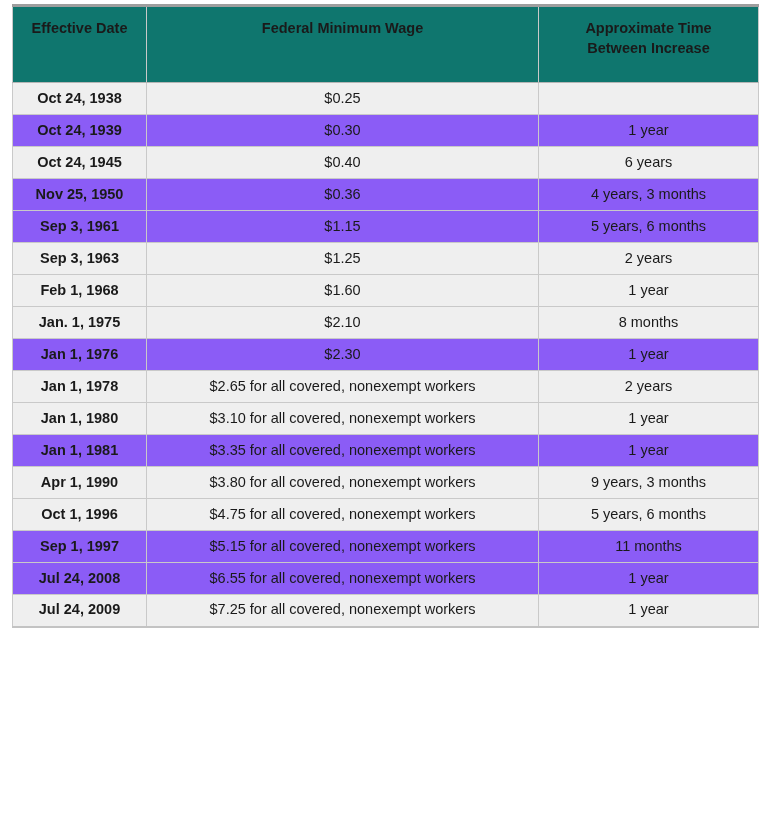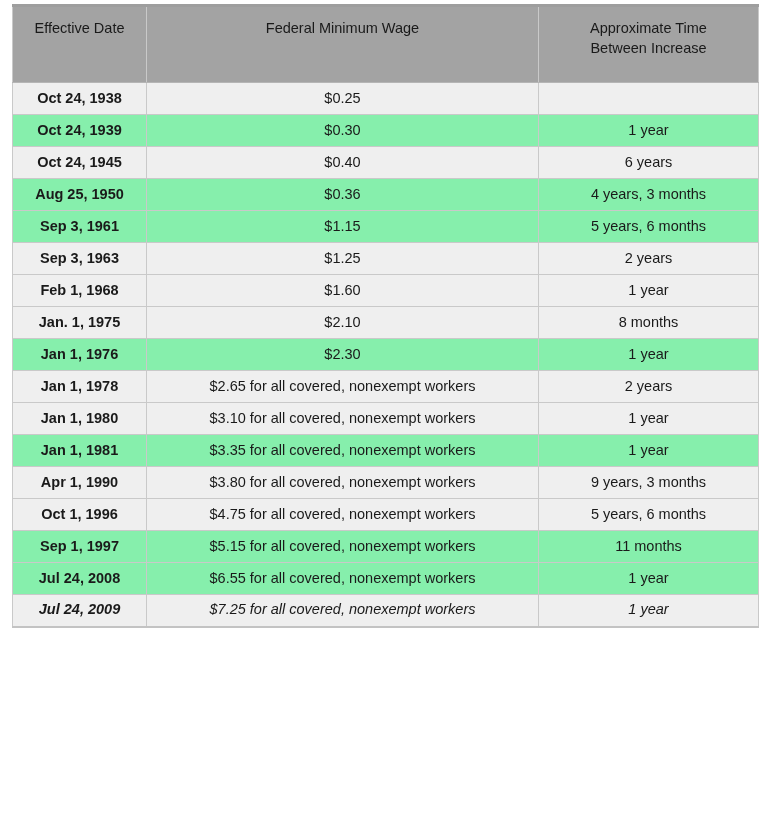--- a/index.html
+++ b/index.html
@@ -54,8 +54,8 @@
   
   table.wage-table thead tr th {
     height: 57px;
-    font-weight: normal;
-    background: #a3a3a3;
+    font-weight: bold;
+    background: #0f766e;
     border-top: 3px solid #9e9e9e;
     border-bottom: 1px solid #b5b5b5;
     padding-bottom: 6px;

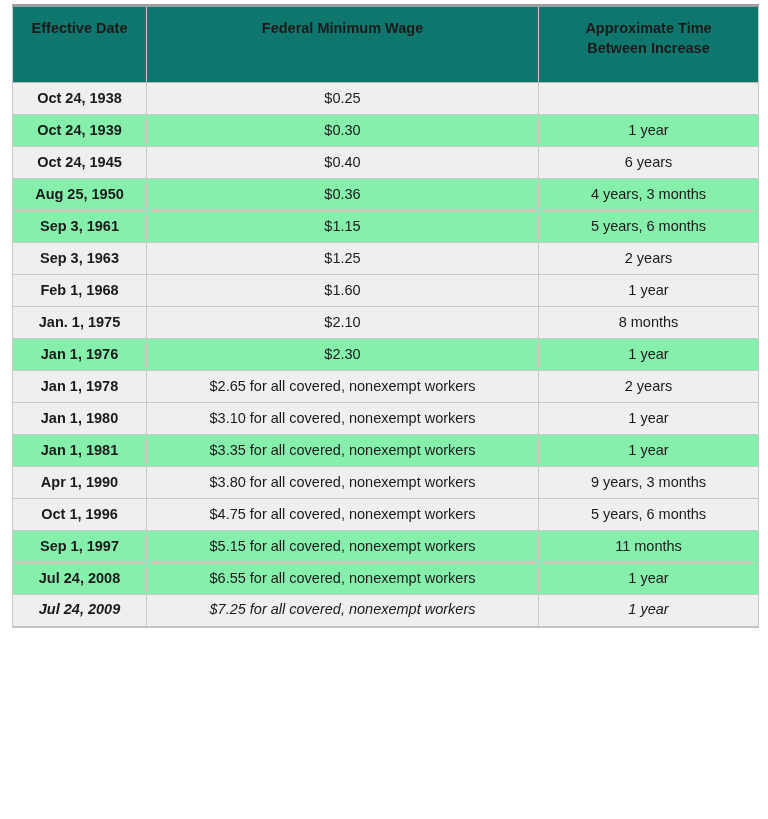--- a/index.html
+++ b/index.html
@@ -75,7 +75,7 @@
     background: #efefef;
   }
   table.wage-table tbody tr.plain td {
-    background: #86efac;
+    background: #8b5cf6;
   }
   table.wage-table tbody tr:last-child td {
     border-bottom: 2px solid #c3c3c3;

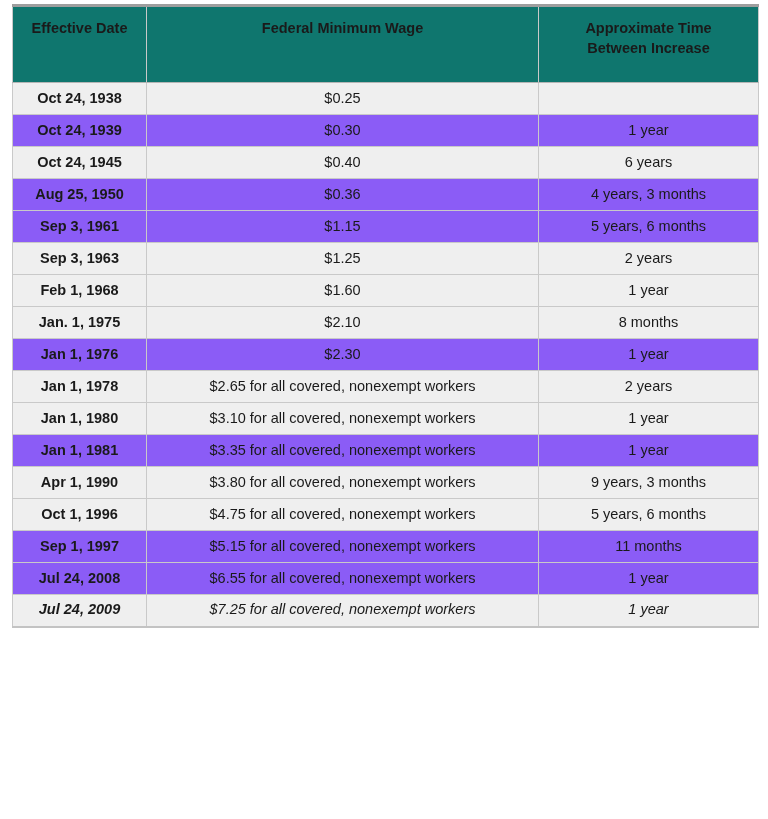--- a/index.html
+++ b/index.html
@@ -129,7 +129,7 @@
           <td class="cell-interval">6 years</td>
         </tr>
         <tr class="plain">
-          <td class="cell-date">Aug 25, 1950</td>
+          <td class="cell-date">Nov 25, 1950</td>
           <td class="cell-wage">$0.36</td>
           <td class="cell-interval">4 years, 3 months</td>
         </tr>

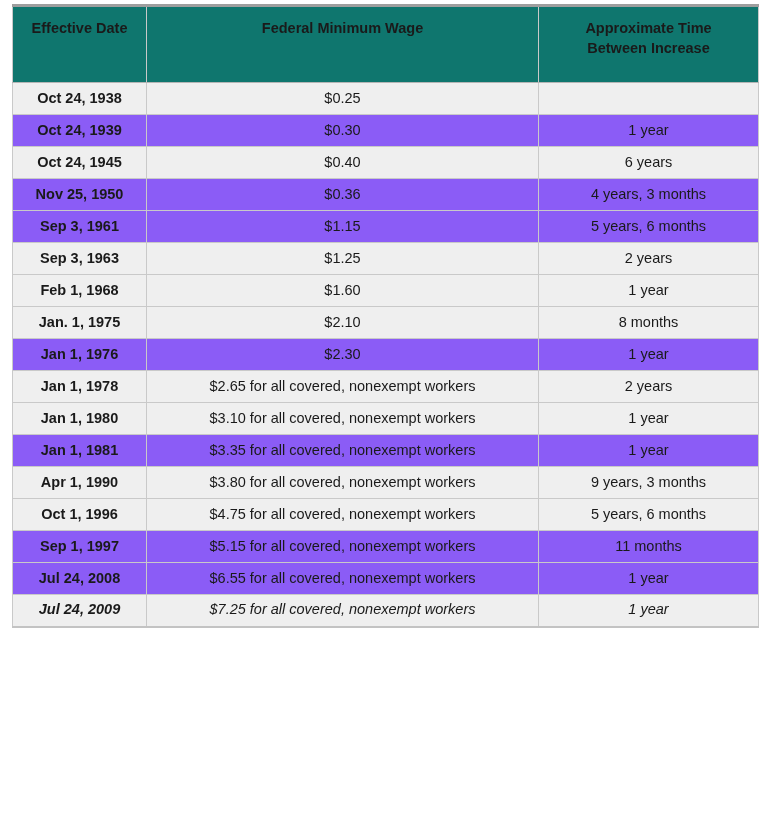--- a/index.html
+++ b/index.html
@@ -79,7 +79,6 @@
   }
   table.wage-table tbody tr:last-child td {
     border-bottom: 2px solid #c3c3c3;
-    font-style: italic;
   }
 
   td.cell-date {

